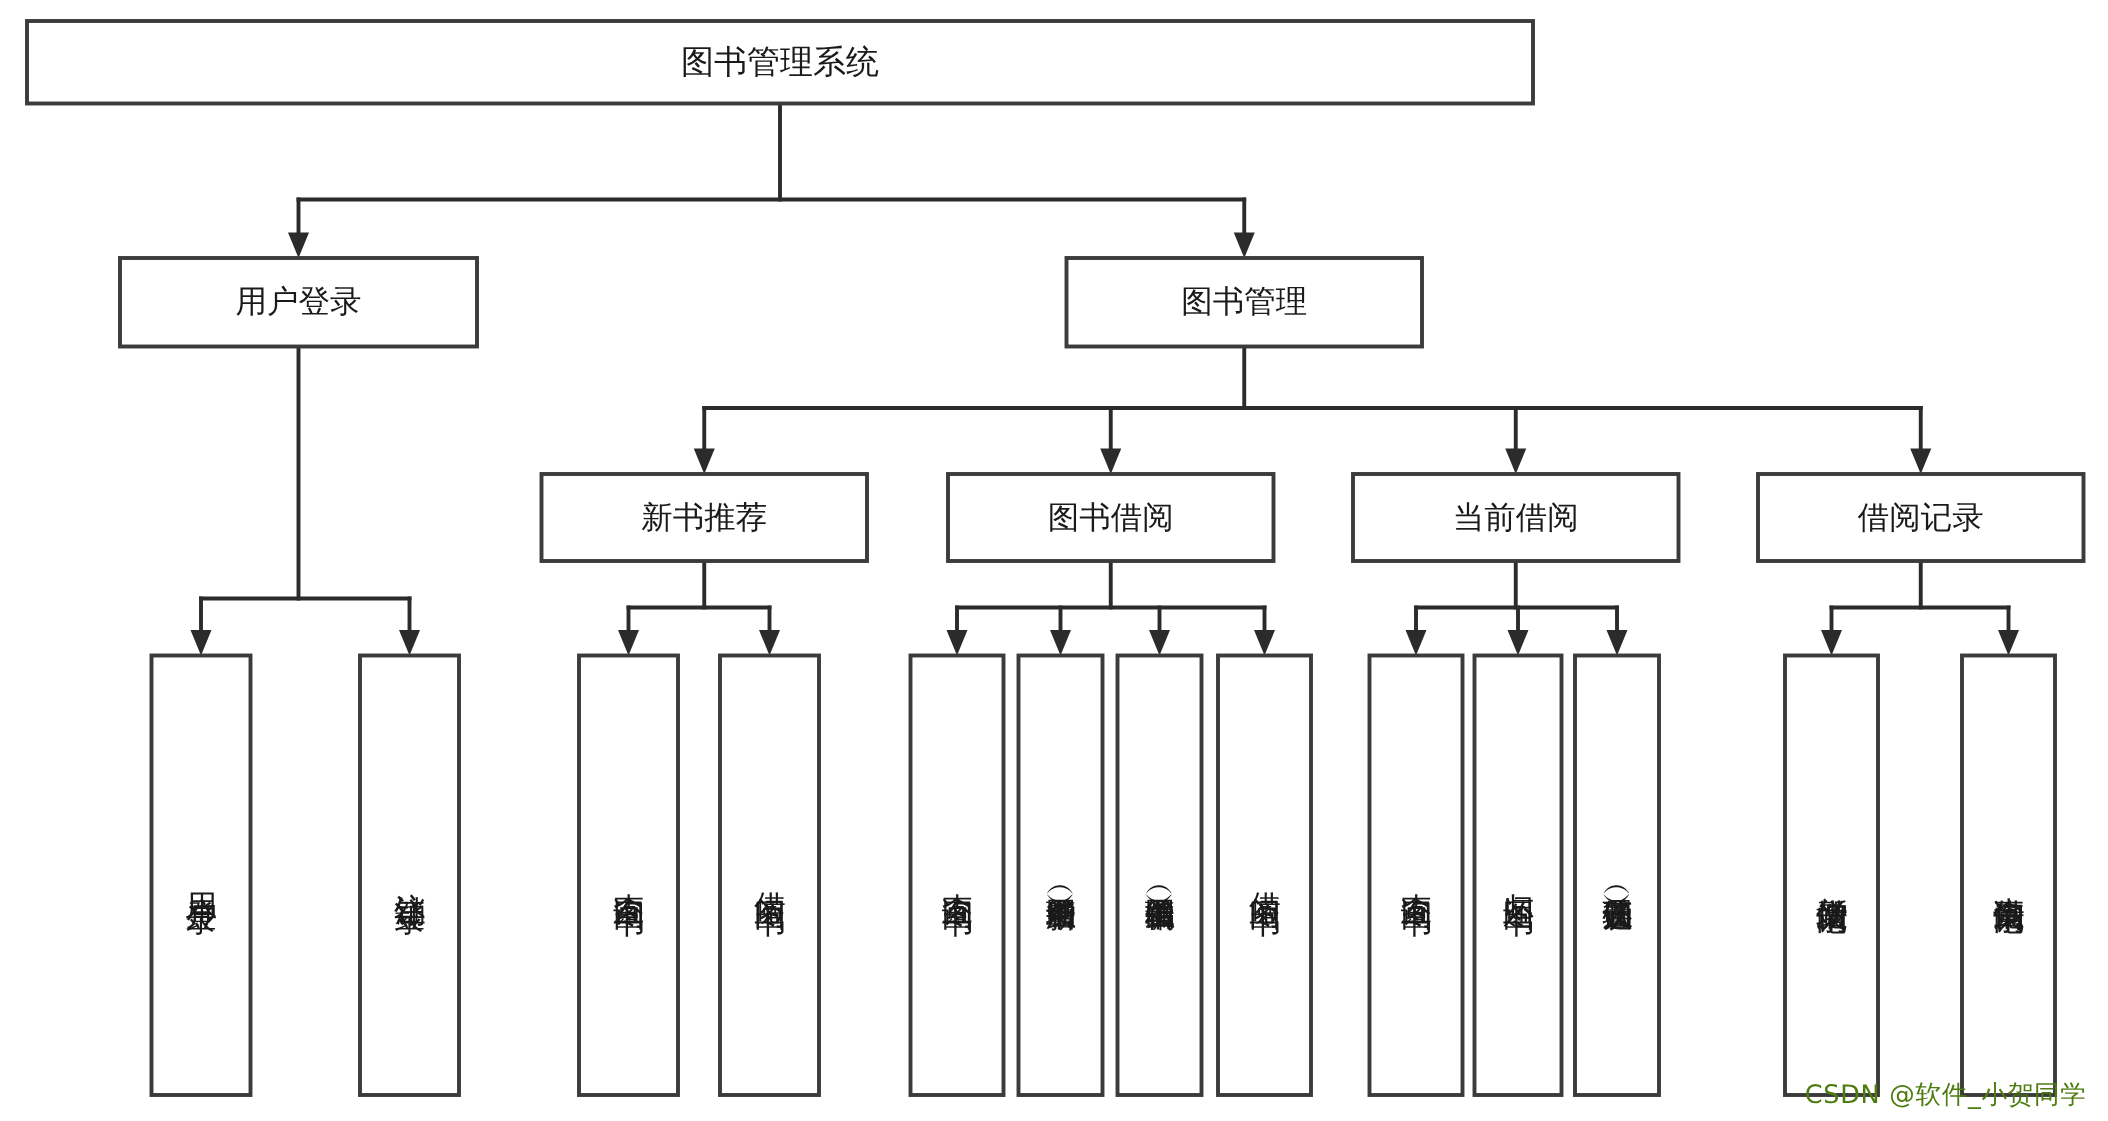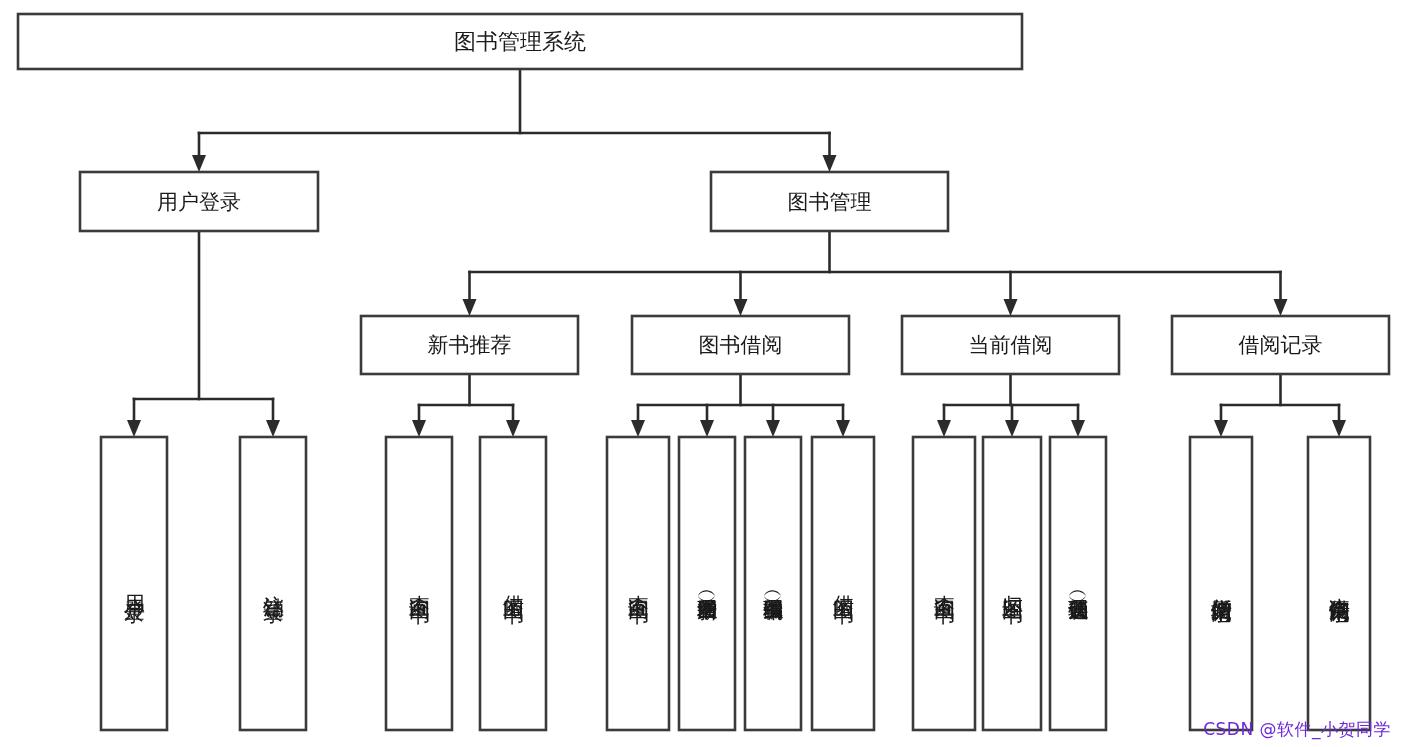--- a/index.html
+++ b/index.html
@@ -79,7 +79,7 @@
     bottom: 6px;
     font-family: "DejaVu Sans", "Liberation Sans", sans-serif;
     font-size: 17px;
-    color: #6d28d9;
+    color: #4d7c0f;
     letter-spacing: 0.5px;
     white-space: nowrap;
     pointer-events: none;

